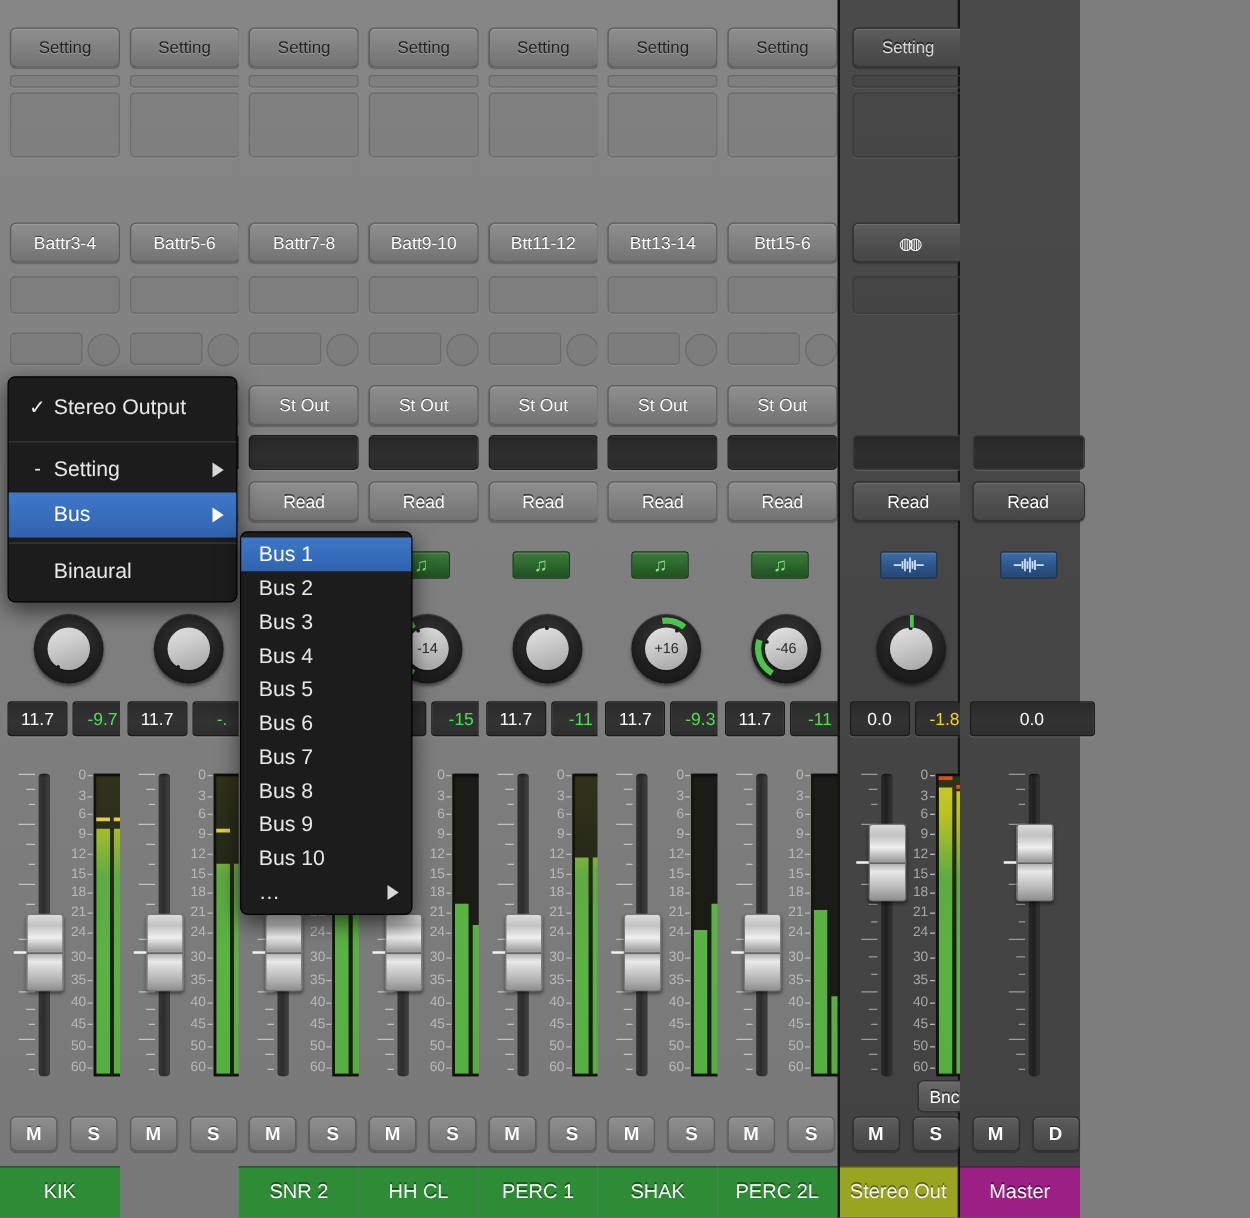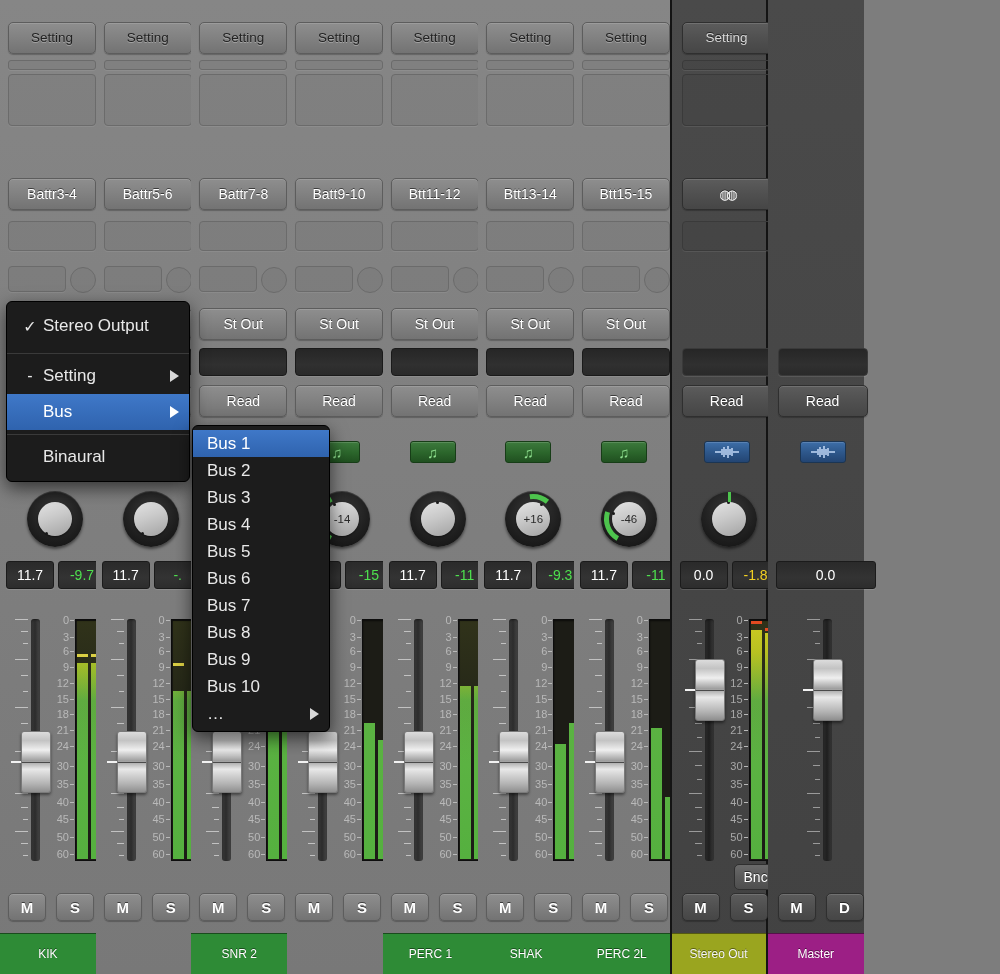--- a/index.html
+++ b/index.html
@@ -791,7 +791,7 @@
           <div class="btn setting" style="left: 8px; top: 22px; width: 88px; height: 32px;">Setting</div>
           <div class="slot thin" style="left: 8px; top: 60px; width: 88px; height: 10px;"></div>
           <div class="slot" style="left: 8px; top: 74px; width: 88px; height: 52px;"></div>
-          <div class="btn" style="left: 8px; top: 178px; width: 88px; height: 32px;">Btt15-15</div>
+          <div class="btn" style="left: 8px; top: 178px; width: 88px; height: 32px;">Btt15-6</div>
           <div class="slot" style="left: 8px; top: 221px; width: 88px; height: 30px;"></div>
           <div class="slot" style="left: 8px; top: 266px; width: 58px; height: 26px;"></div>
           <div class="circle" style="left: 70px; top: 267px; width: 26px; height: 26px;"></div>

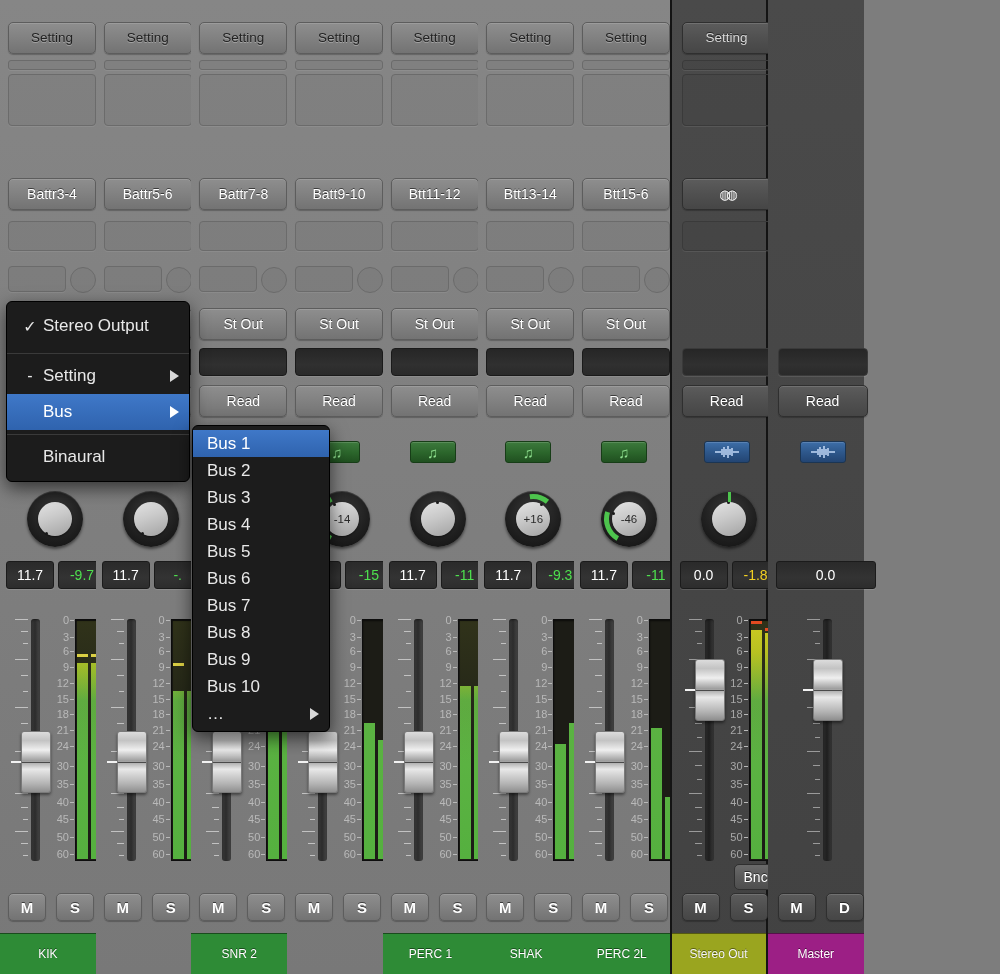--- a/index.html
+++ b/index.html
@@ -187,7 +187,7 @@
   .nameplate{
     position:absolute;left:0;right:0;bottom:0;height:40px;
     display:flex;align-items:center;justify-content:center;
-    color:#fff;font-size:12px;
+    color:#fff;font-size:16px;
     text-shadow:0 -1px 0 rgba(0,0,0,.45);
     border-top:1px solid rgba(0,0,0,.45);
   }

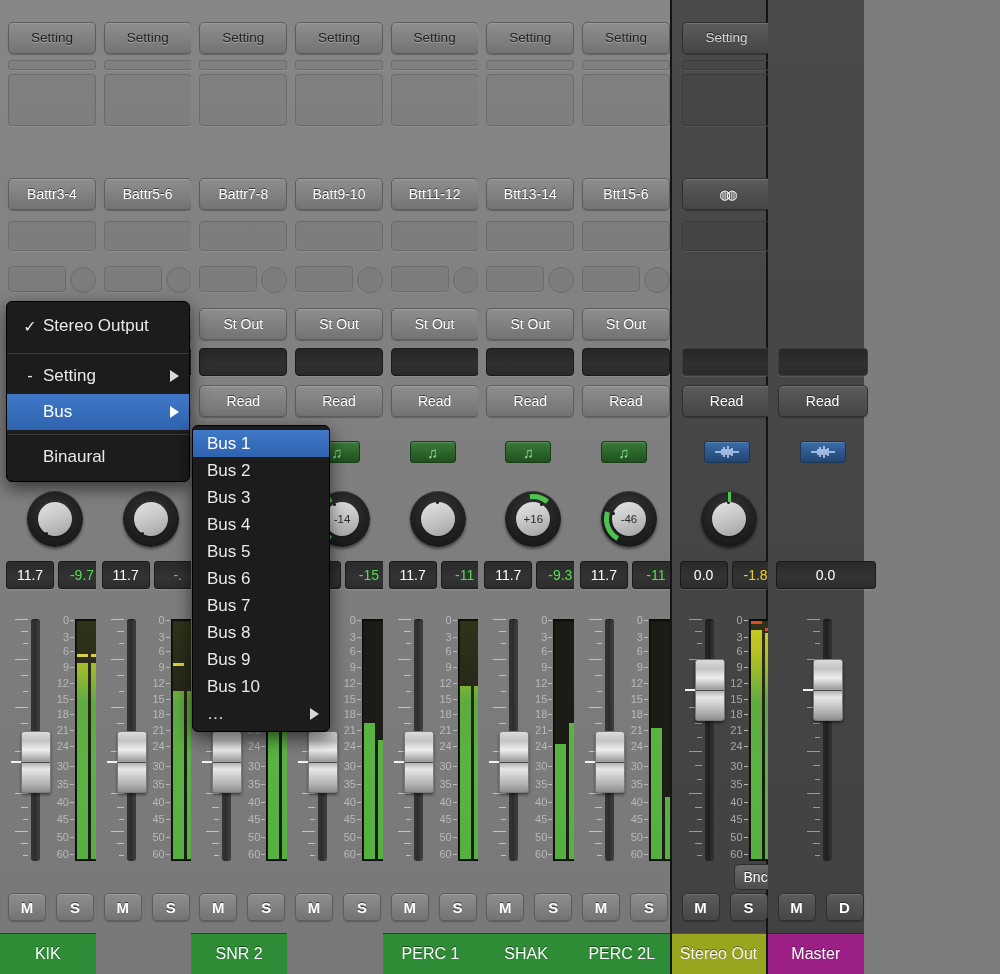--- a/index.html
+++ b/index.html
@@ -596,6 +596,7 @@
           </div>
           <div class="msbtn" style="left: 8px; top: 893px; width: 38px; height: 28px;">M</div>
           <div class="msbtn" style="left: 56px; top: 893px; width: 38px; height: 28px;">S</div>
+          <div class="nameplate" style="background: rgb(46, 139, 54);">HH CL</div>
         </div>
       </div>
       <div class="strip">

